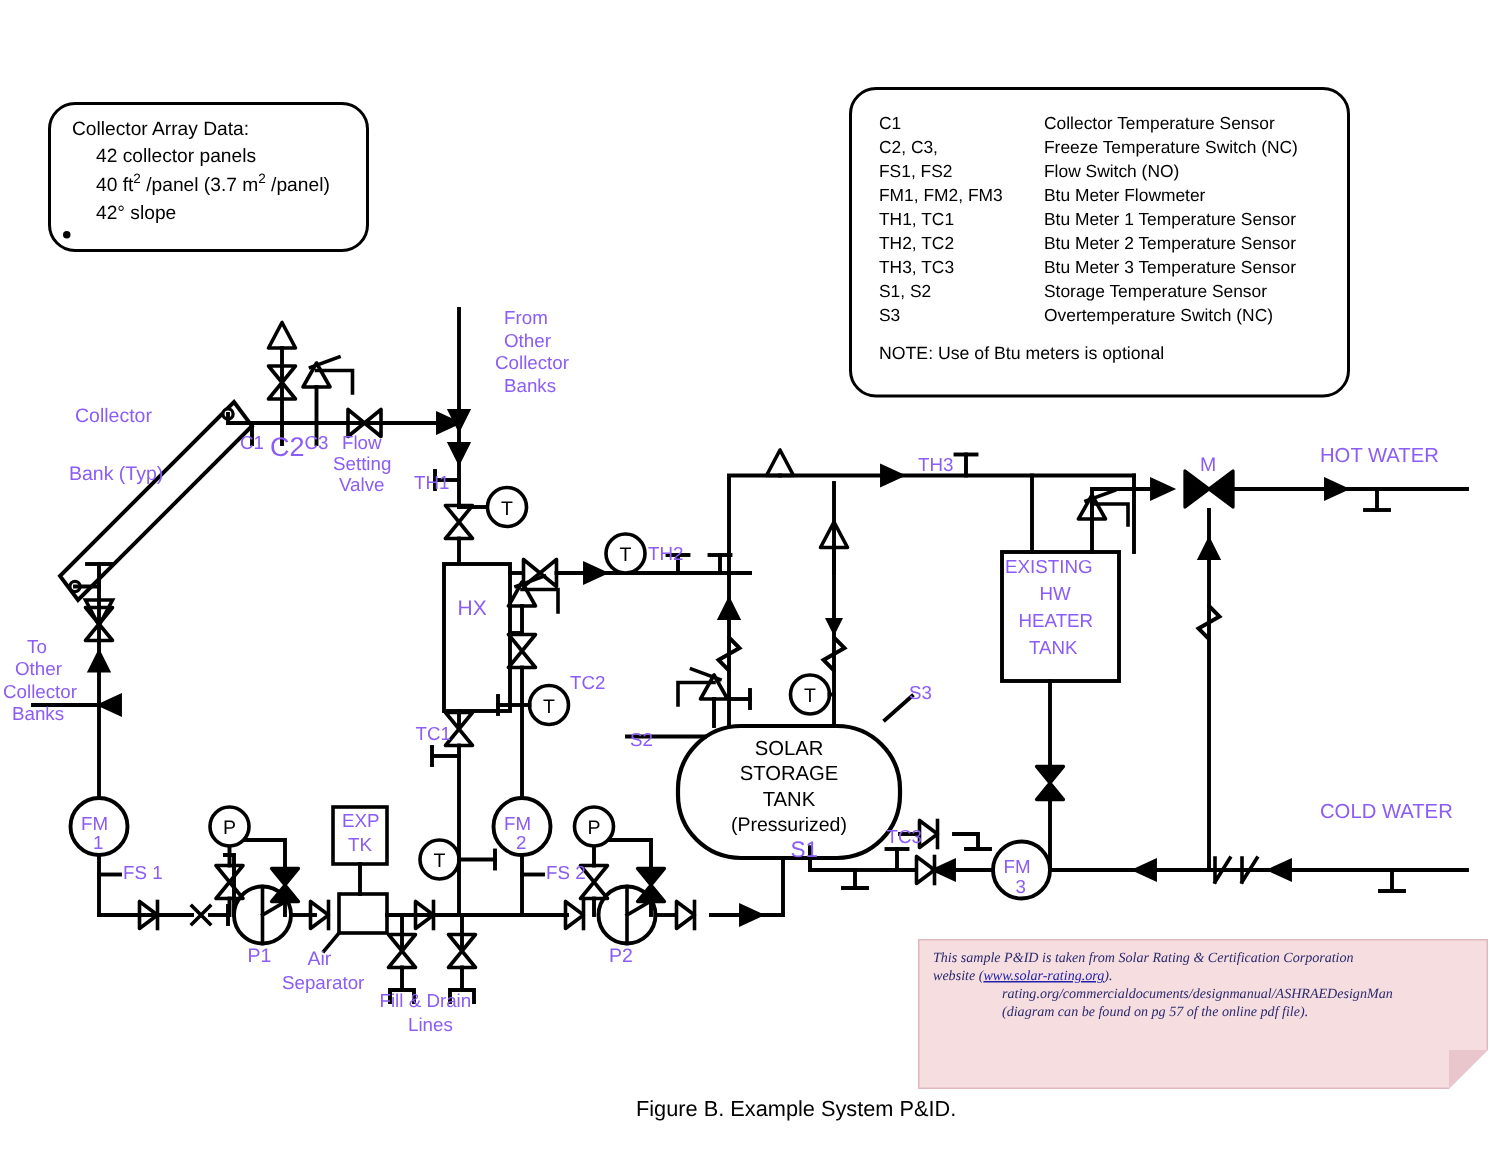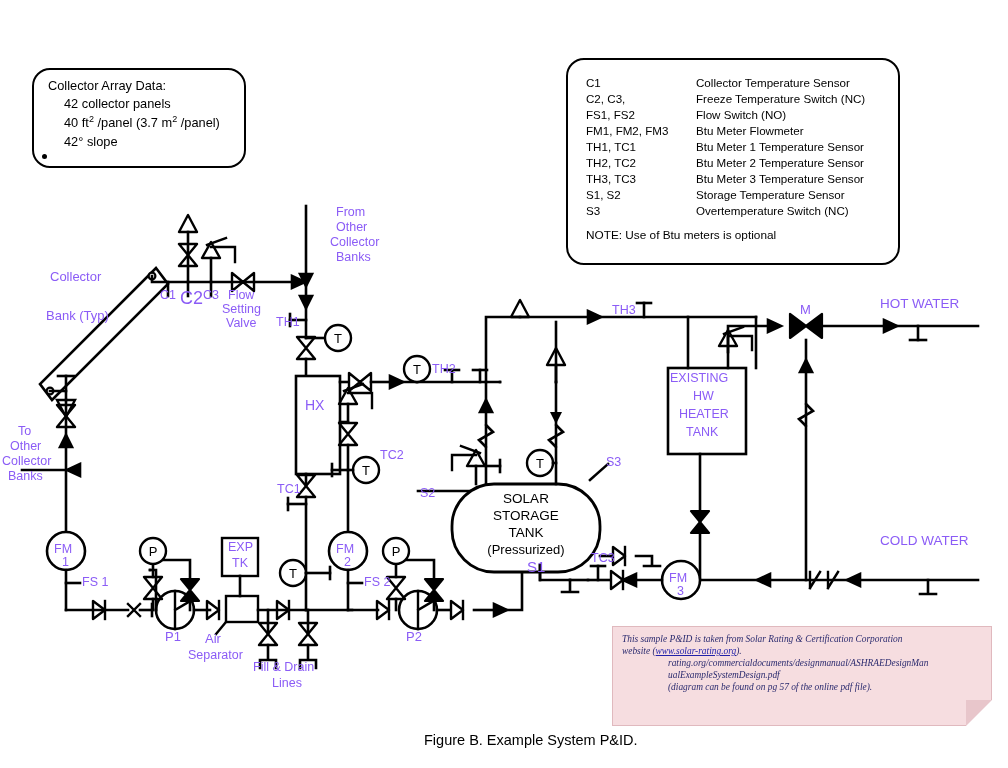--- a/index.html
+++ b/index.html
@@ -565,7 +565,6 @@
       <span>This sample P&amp;ID is taken from Solar Rating &amp; Certification Corporation</span><br>
       <span>website (</span><span class="lnk">www.solar-rating.org</span><span>).</span>
       <span class="indent">rating.org/commercialdocuments/designmanual/ASHRAEDesignMan</span>
-      <span class="indent">ualExampleSystemDesign.pdf</span>
       <span class="indent">(diagram can be found on pg 57 of the online pdf file).</span>
     </div>
     <div class="fold"></div>

